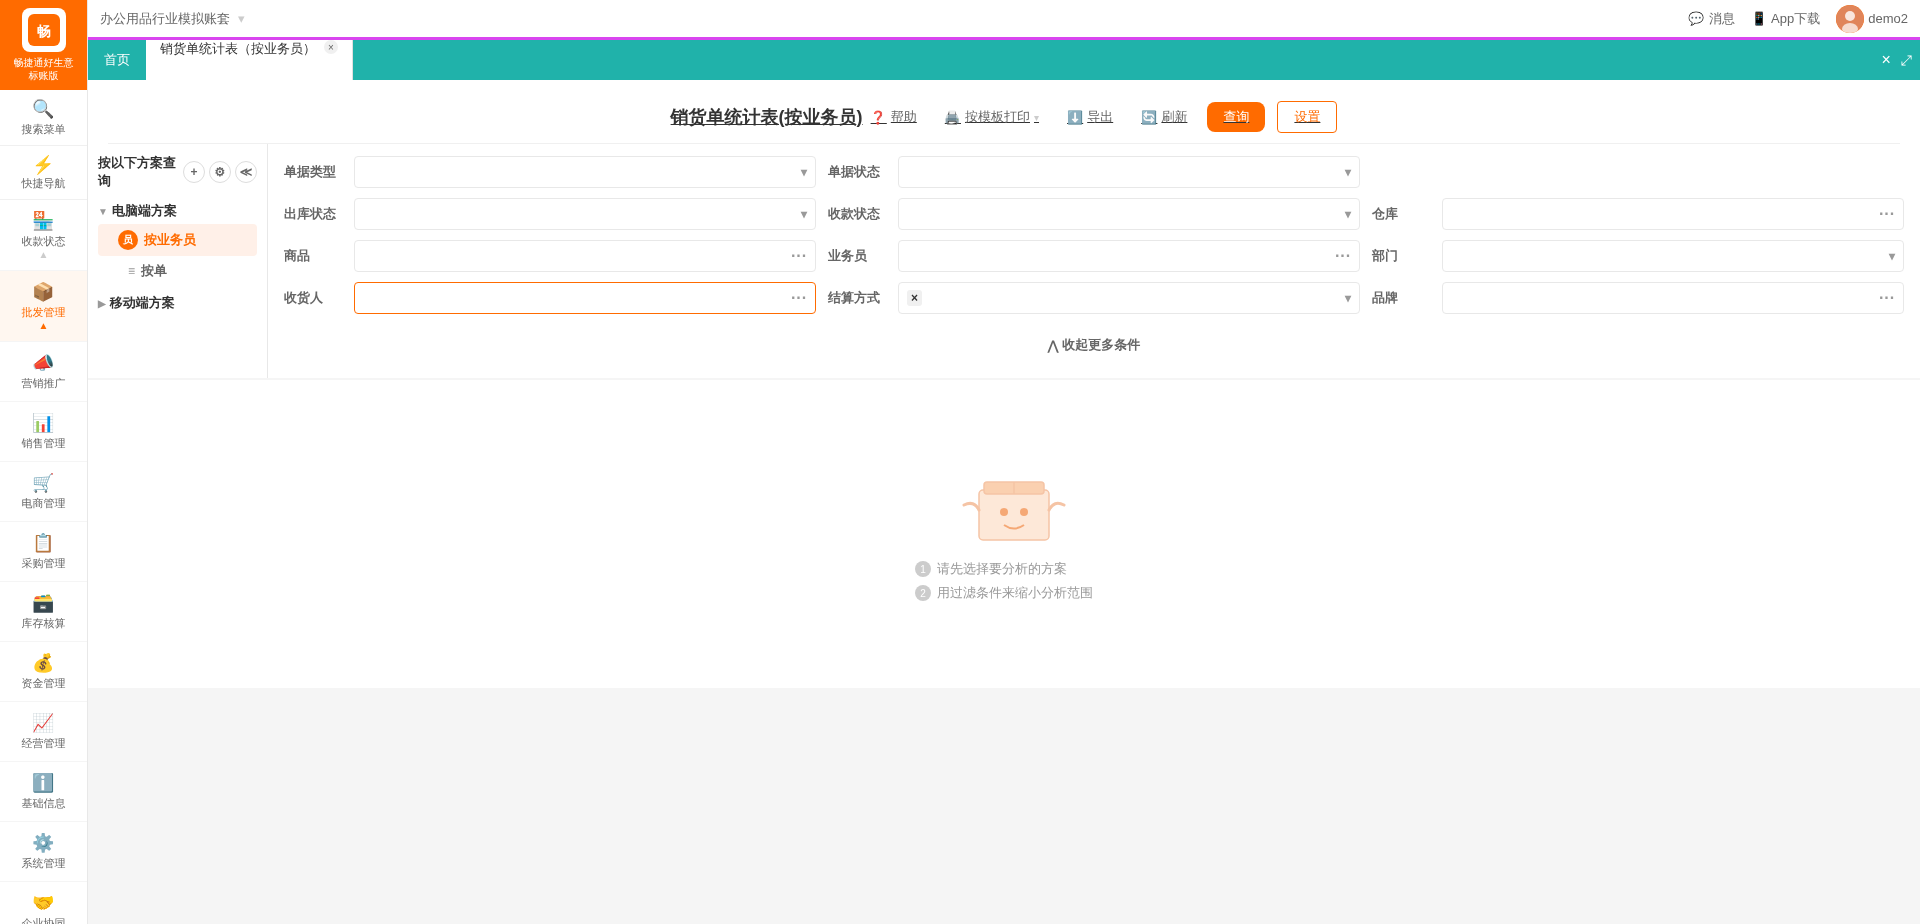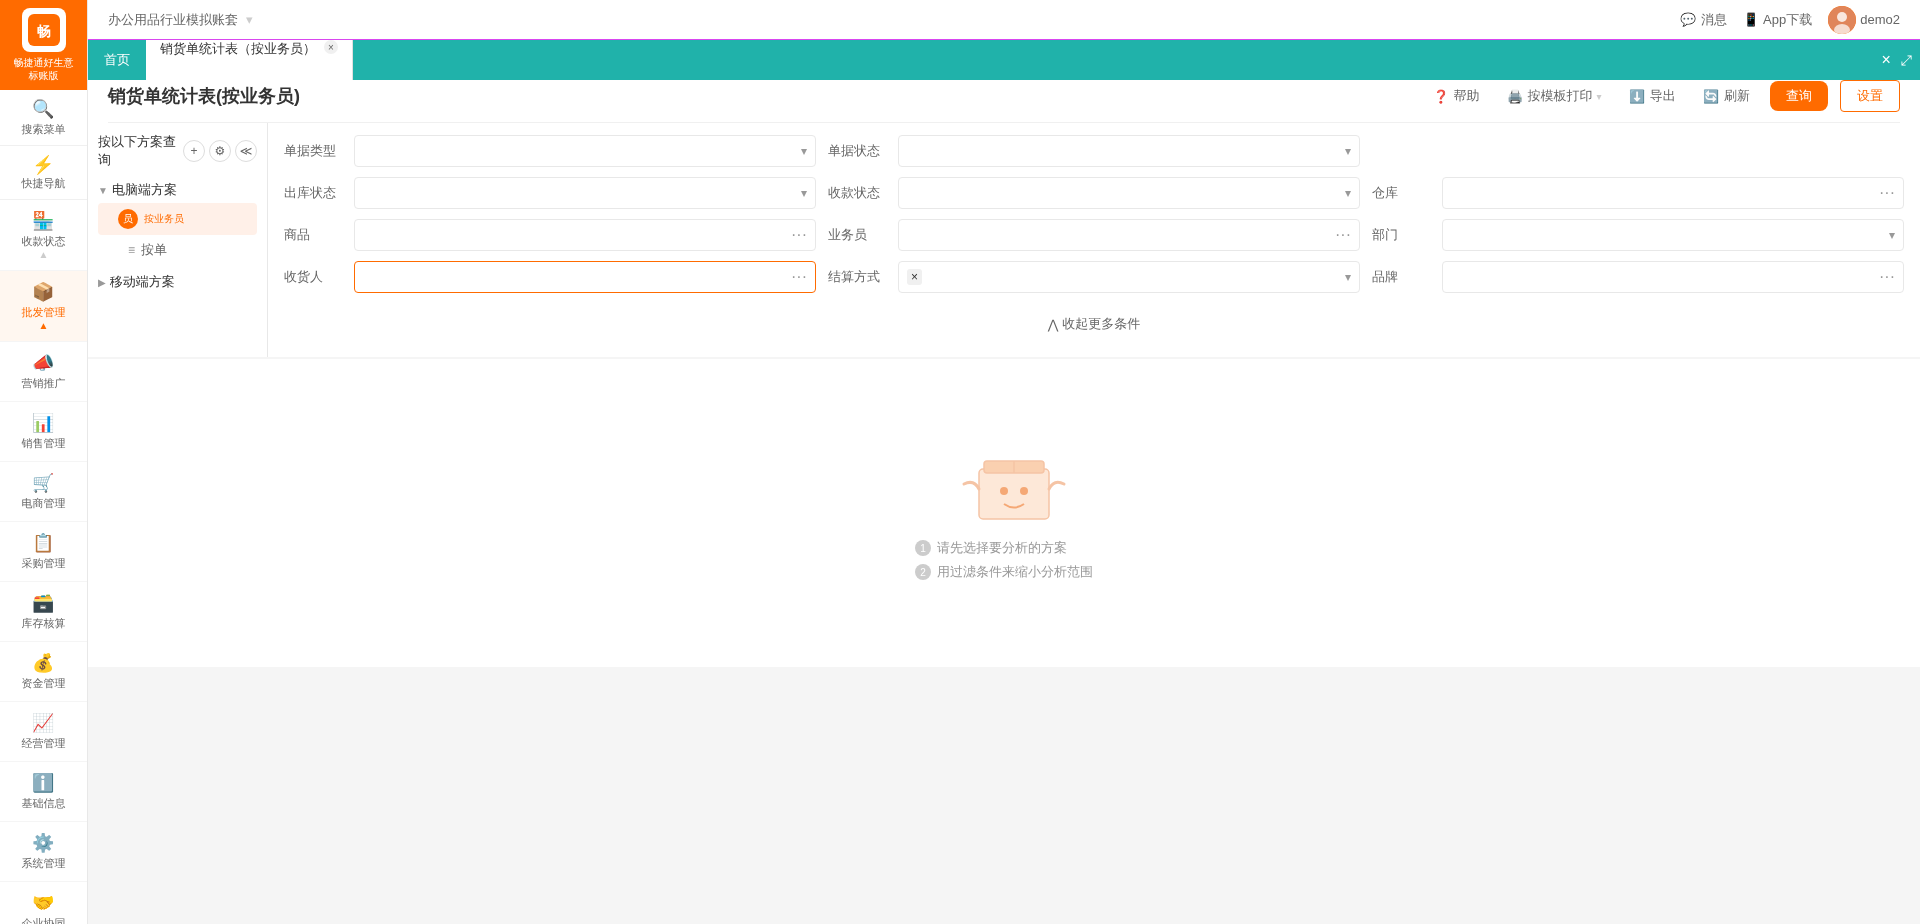--- a/index.html
+++ b/index.html
@@ -21,7 +21,7 @@
     .main { flex: 1; display: flex; flex-direction: column; height: 100%; overflow: hidden; }
 
     
-    .top-header { height: 40px; background: #fff; border-bottom: 1px solid #d946ef; display: flex; align-items: center; padding: 0 20px; justify-content: space-between; }
+    .top-header { height: 40px; background: #fff; border-bottom: 3px solid #d946ef; display: flex; align-items: center; padding: 0 12px; justify-content: space-between; }
     .top-header-left { display: flex; align-items: center; gap: 8px; }
     .breadcrumb-text { font-size: 13px; color: #666; }
     .top-header-right { display: flex; align-items: center; gap: 16px; }

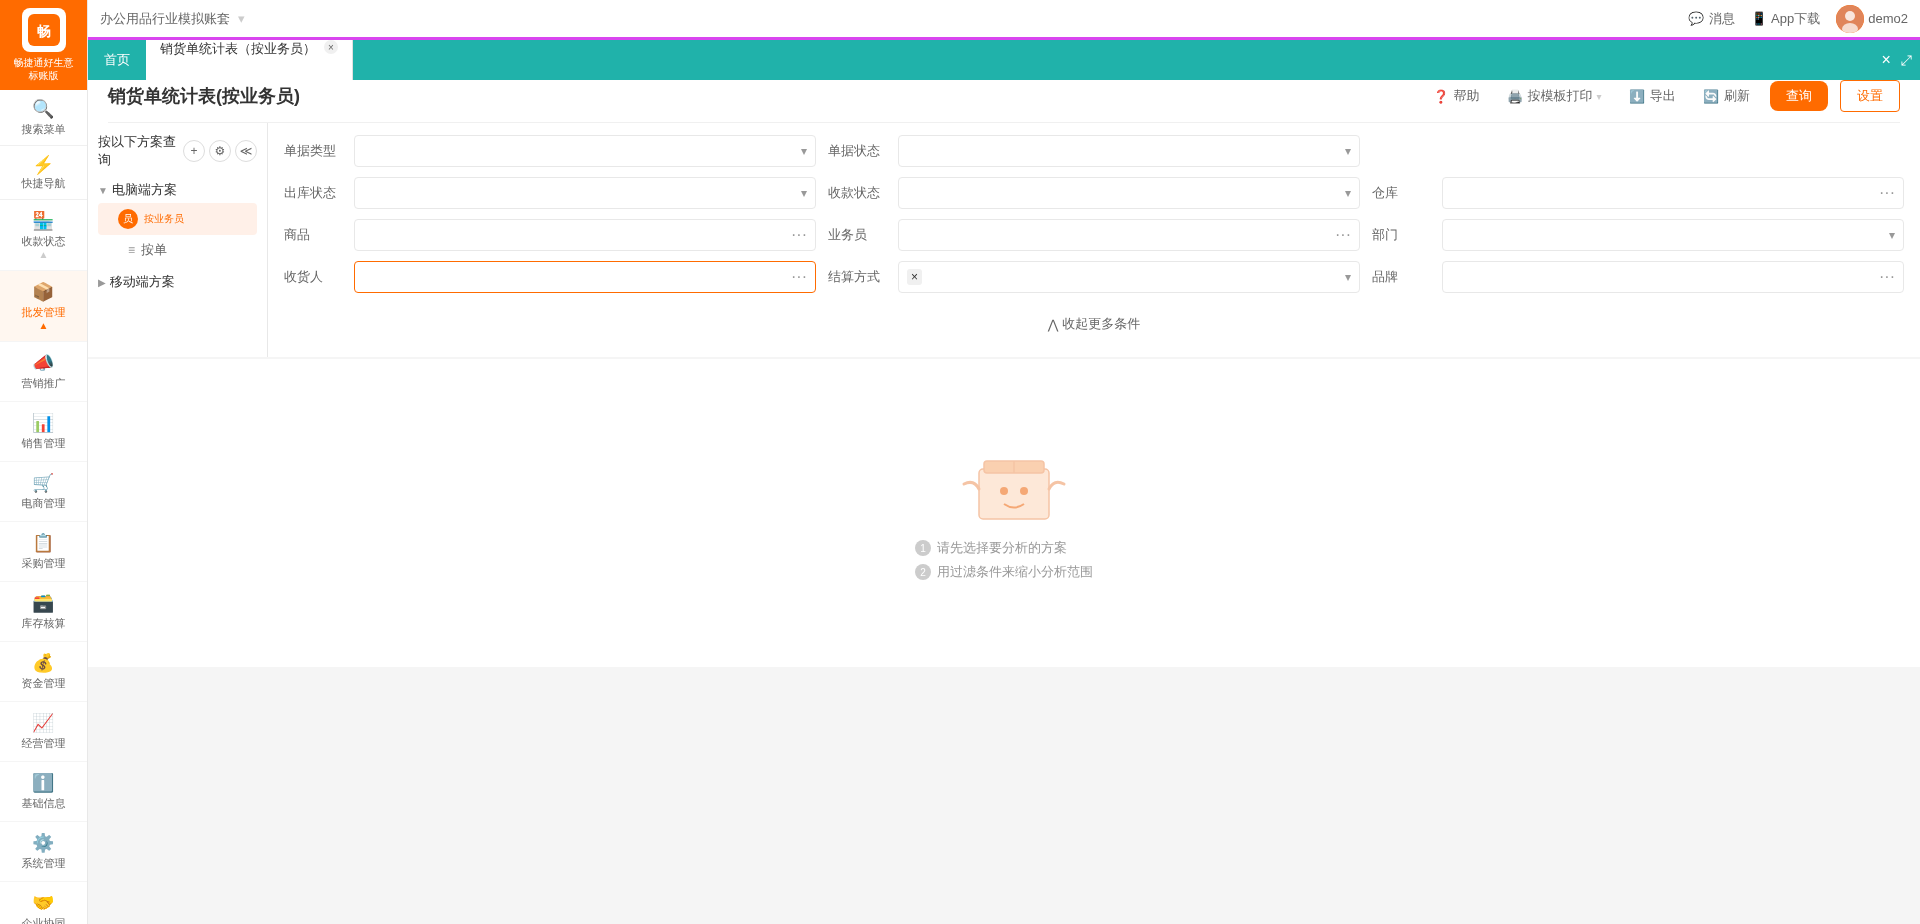--- a/index.html
+++ b/index.html
@@ -89,7 +89,7 @@
     .tag-close { width: 14px; height: 14px; border-radius: 50%; background: #f0f0f0; display: flex; align-items: center; justify-content: center; cursor: pointer; font-size: 10px; color: #666; }
 
     .page-header-wrap { background: #fff; padding: 0 20px; }
-    .page-title-bar { display: flex; align-items: center; justify-content: space-between; padding: 0 0 10px 0; border-bottom: 1px solid #f0f0f0; }
+    .page-title-bar { display: flex; align-items: center; justify-content: center; padding: 21px 0 10px 0; border-bottom: 1px solid #f0f0f0; text-decoration: underline; }
   </style>
 </head>
 <body>

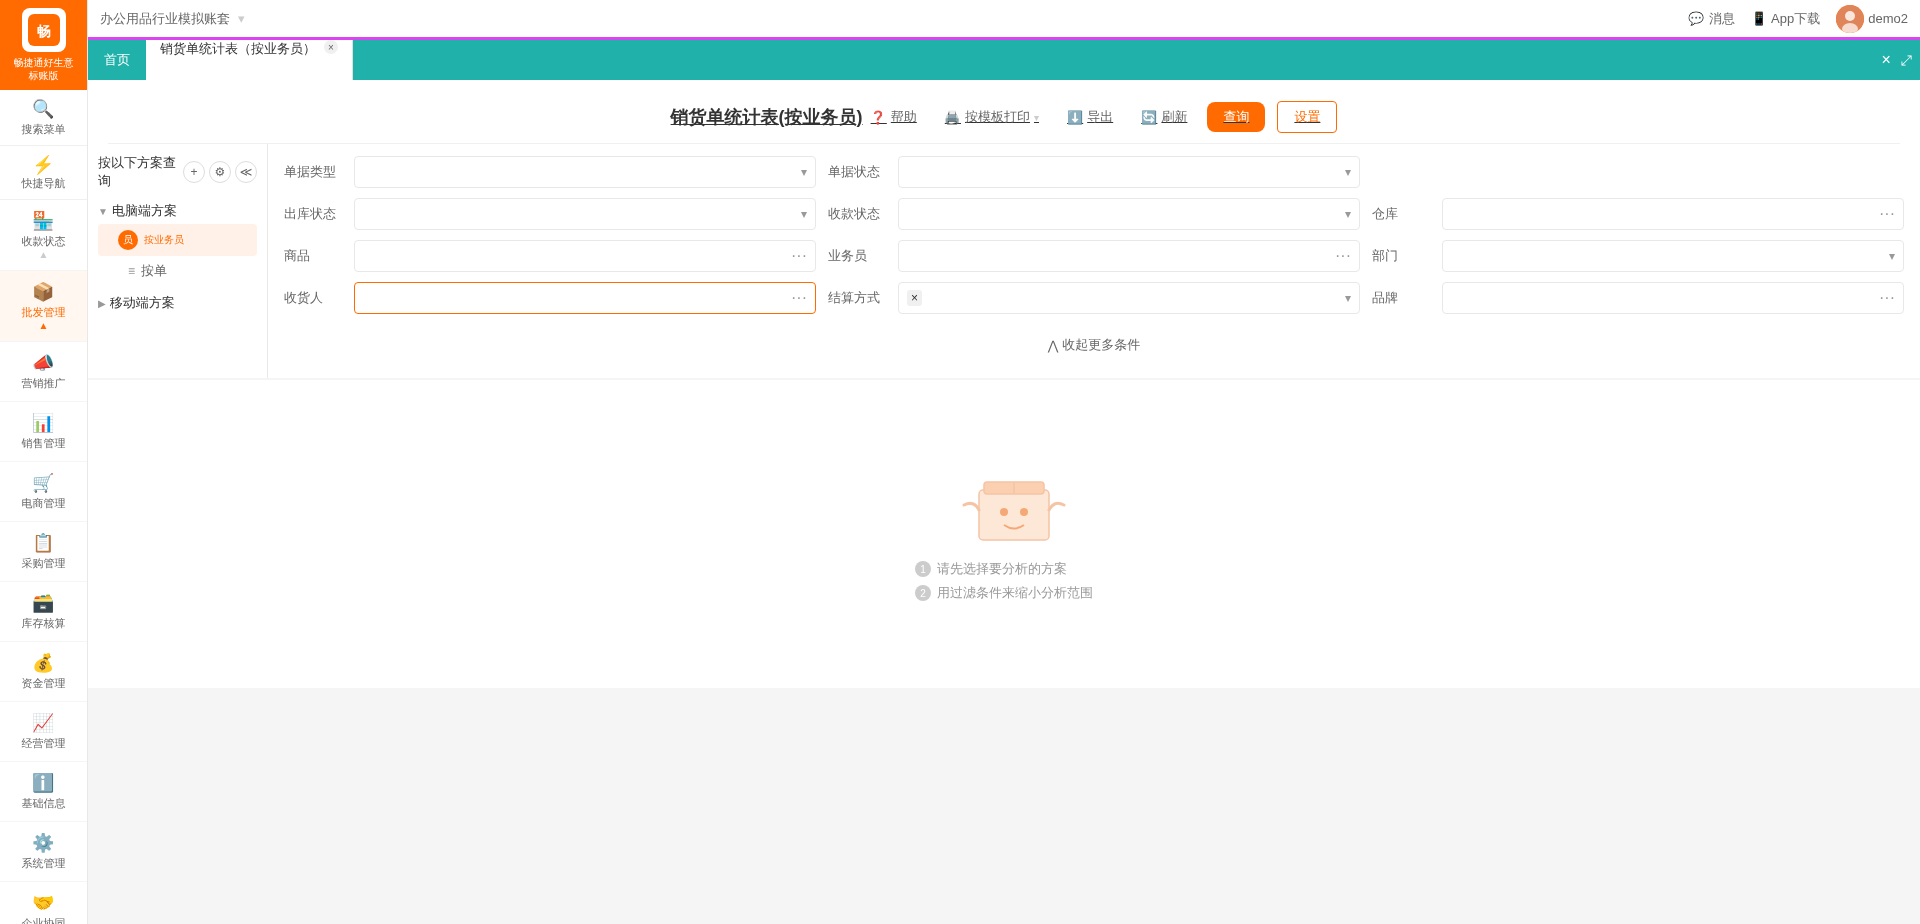--- a/index.html
+++ b/index.html
@@ -244,7 +244,7 @@
       </div>
     </div>
 
-    <div style="display:flex;background:#fff;">
+    <div style="display:flex;background:#fff;font-weight:bold;">
 
       <div class="scheme-panel">
         <div class="scheme-panel-header">

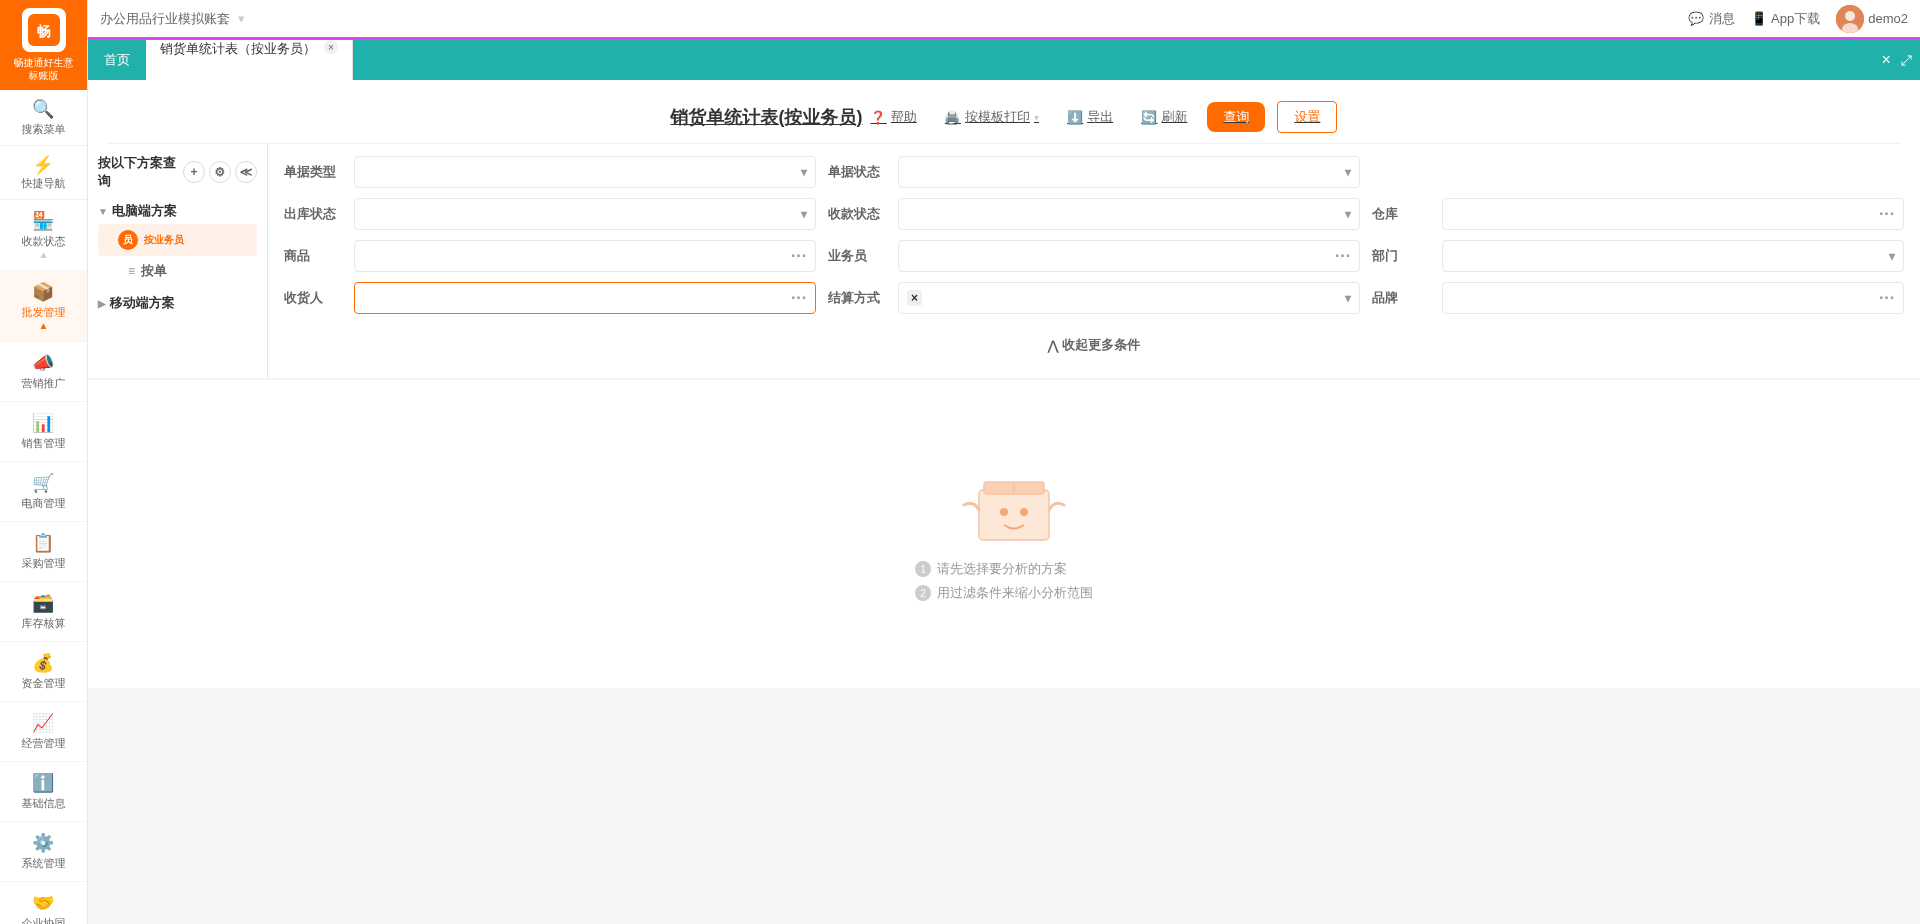--- a/index.html
+++ b/index.html
@@ -61,7 +61,7 @@
     .scheme-item { display: flex; align-items: center; gap: 6px; padding: 6px 0 6px 20px; cursor: pointer; border-radius: 4px; }
     .scheme-item.active { background: #fff0e8; }
     .scheme-item-icon { width: 20px; height: 20px; border-radius: 50%; background: #ff6b00; display: flex; align-items: center; justify-content: center; color: #fff; font-size: 10px; }
-    .scheme-item-label { font-size: 10px; color: #ff6b00; }
+    .scheme-item-label { font-size: 13px; color: #ff6b00; }
     .scheme-sub-item { display: flex; align-items: center; gap: 6px; padding: 6px 0 6px 30px; cursor: pointer; }
     .scheme-sub-item-icon { color: #999; font-size: 12px; }
     .scheme-sub-item-label { font-size: 13px; color: #666; }

